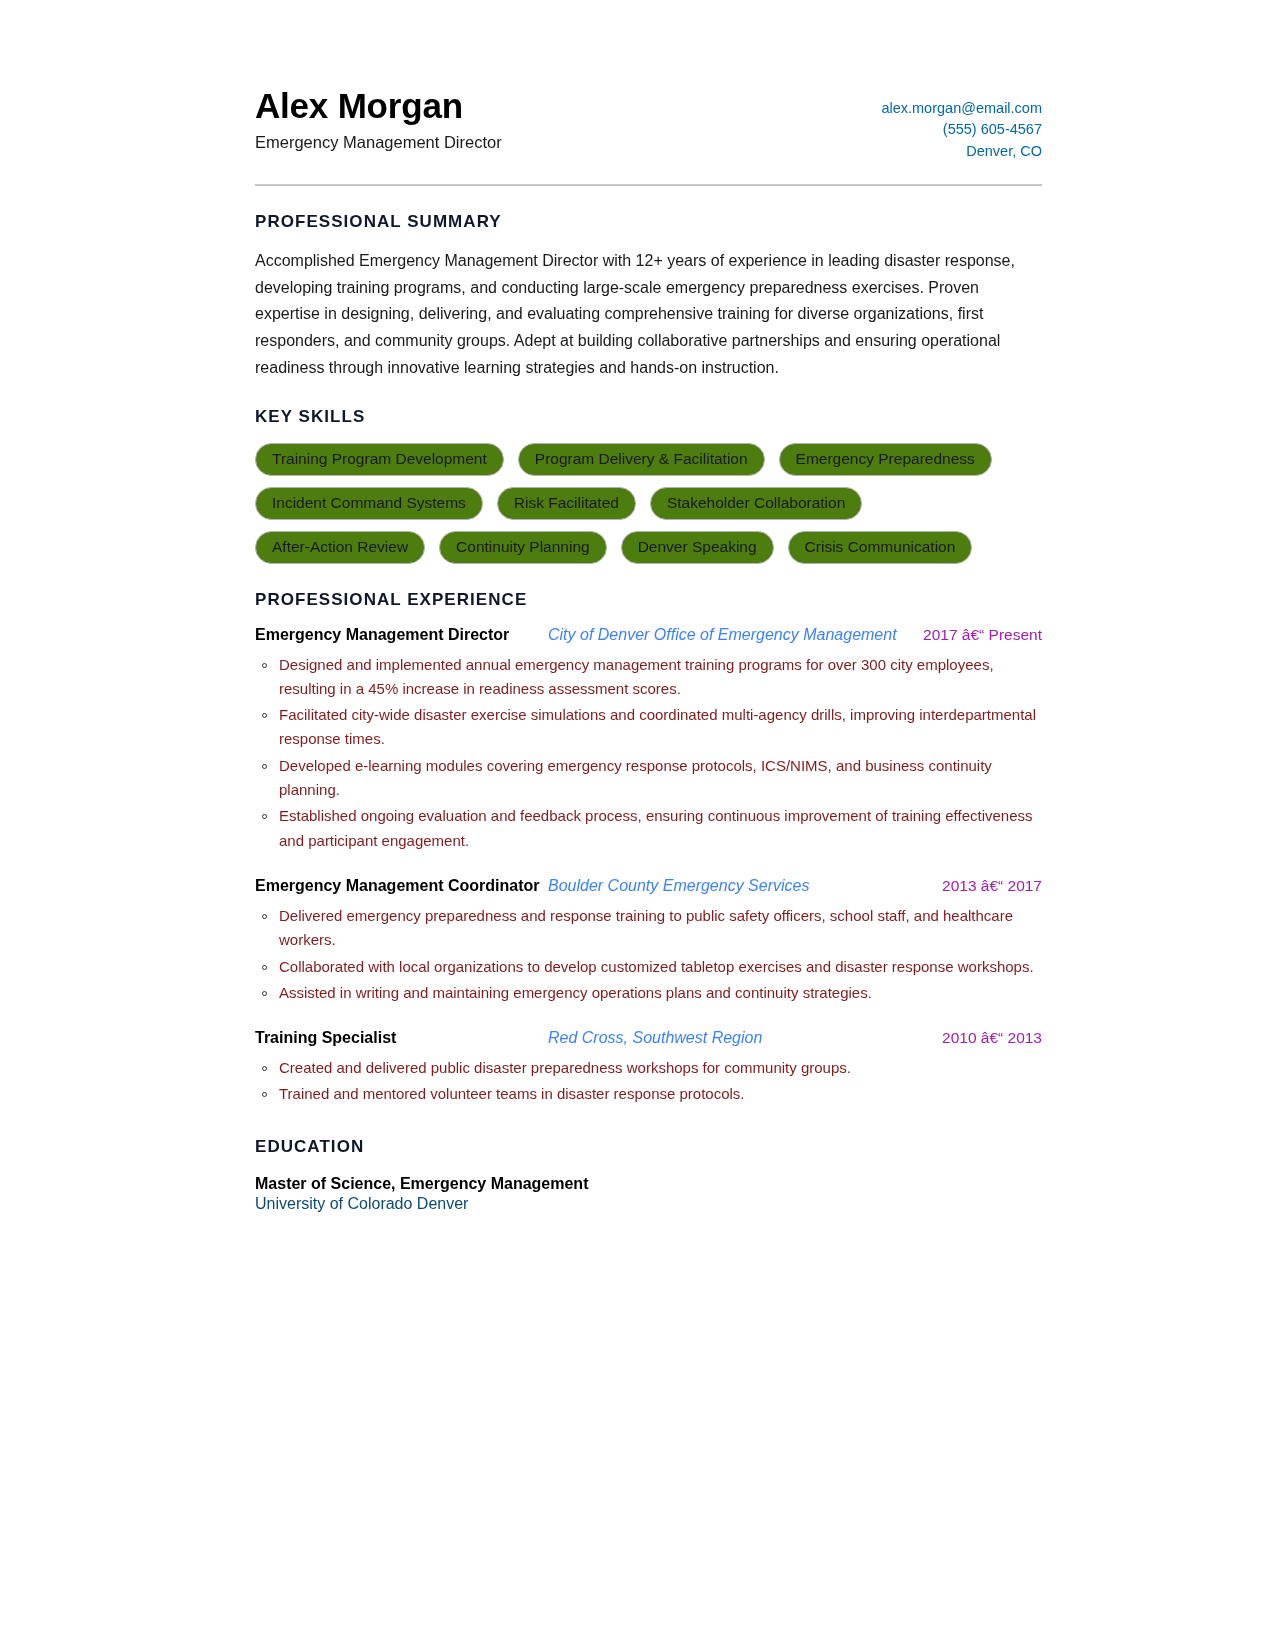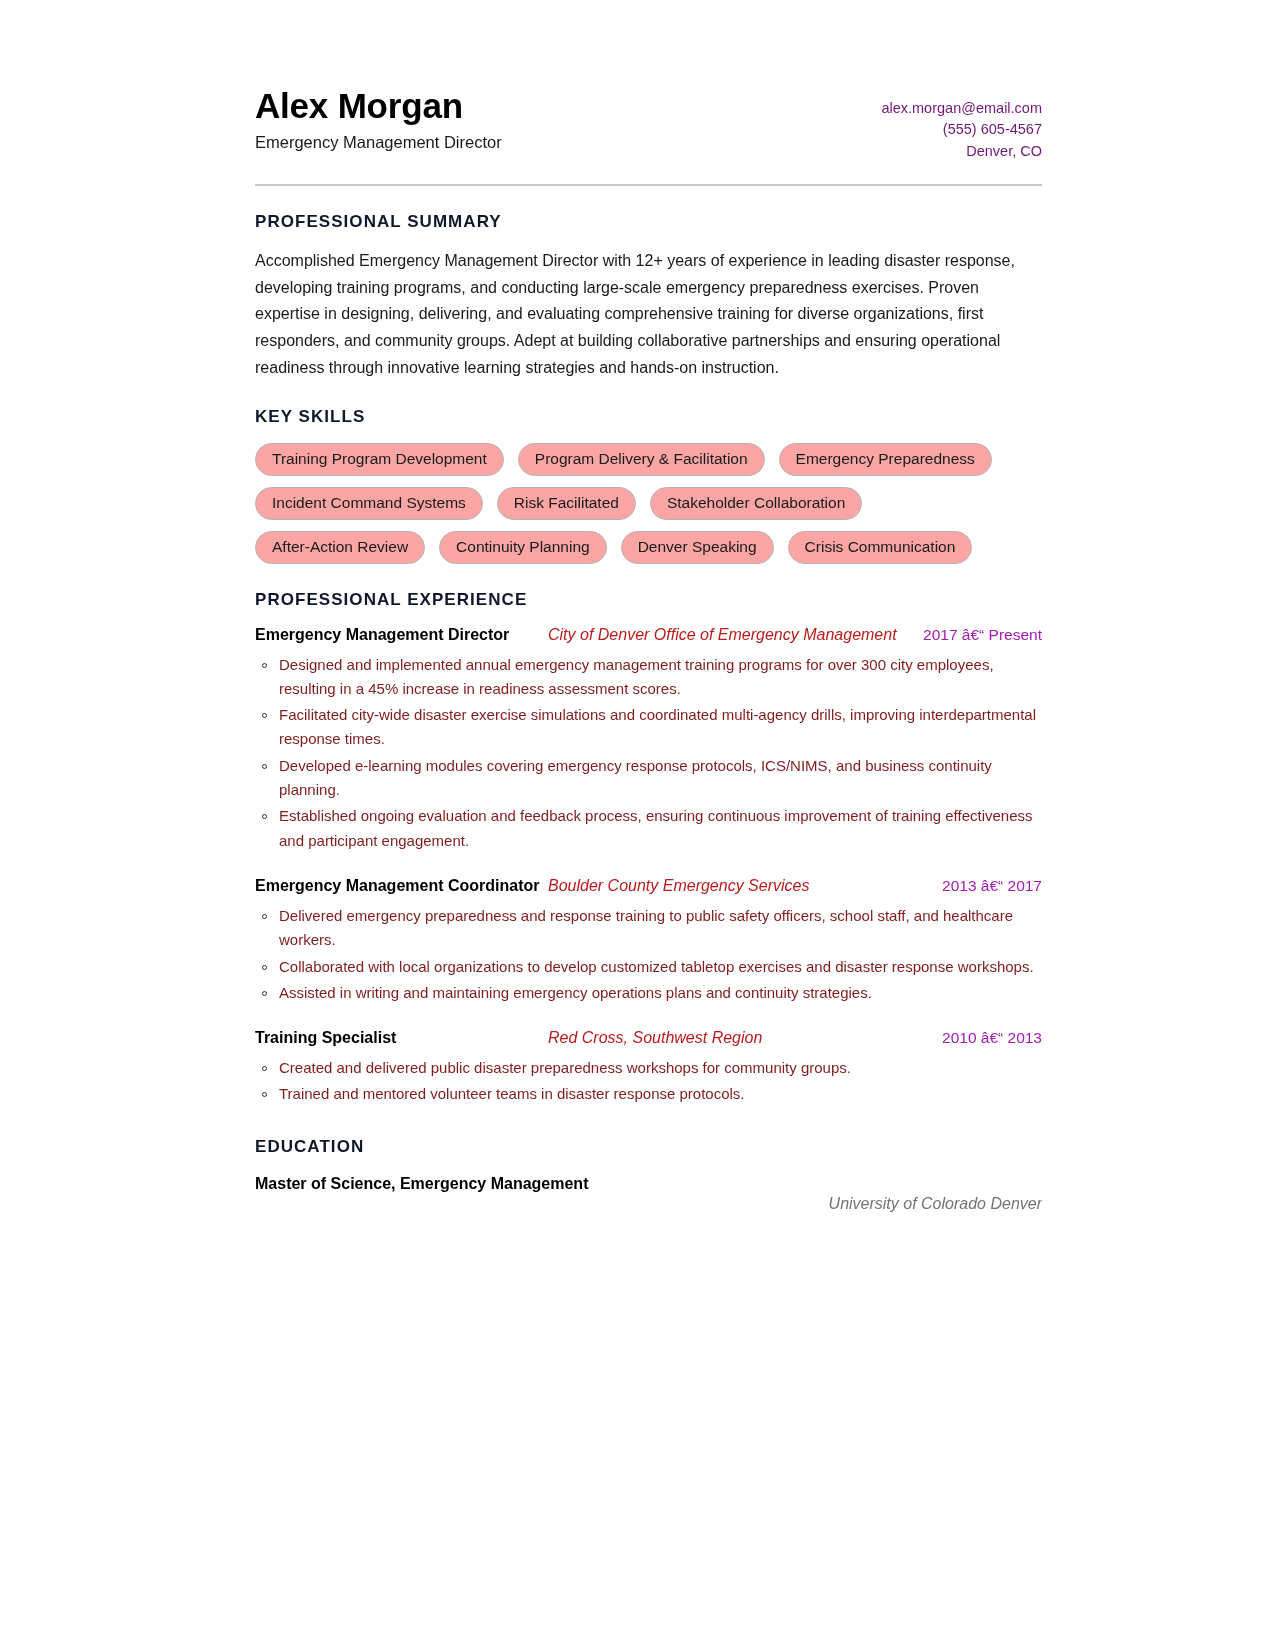--- a/index.html
+++ b/index.html
@@ -57,7 +57,7 @@
     font-size: 14.5px;
     line-height: 1.48;
     padding-top: 12px;
-    color: #701a75;
+    color: #0369a1;
     white-space: nowrap;
   }
   .contact div { margin: 0; }

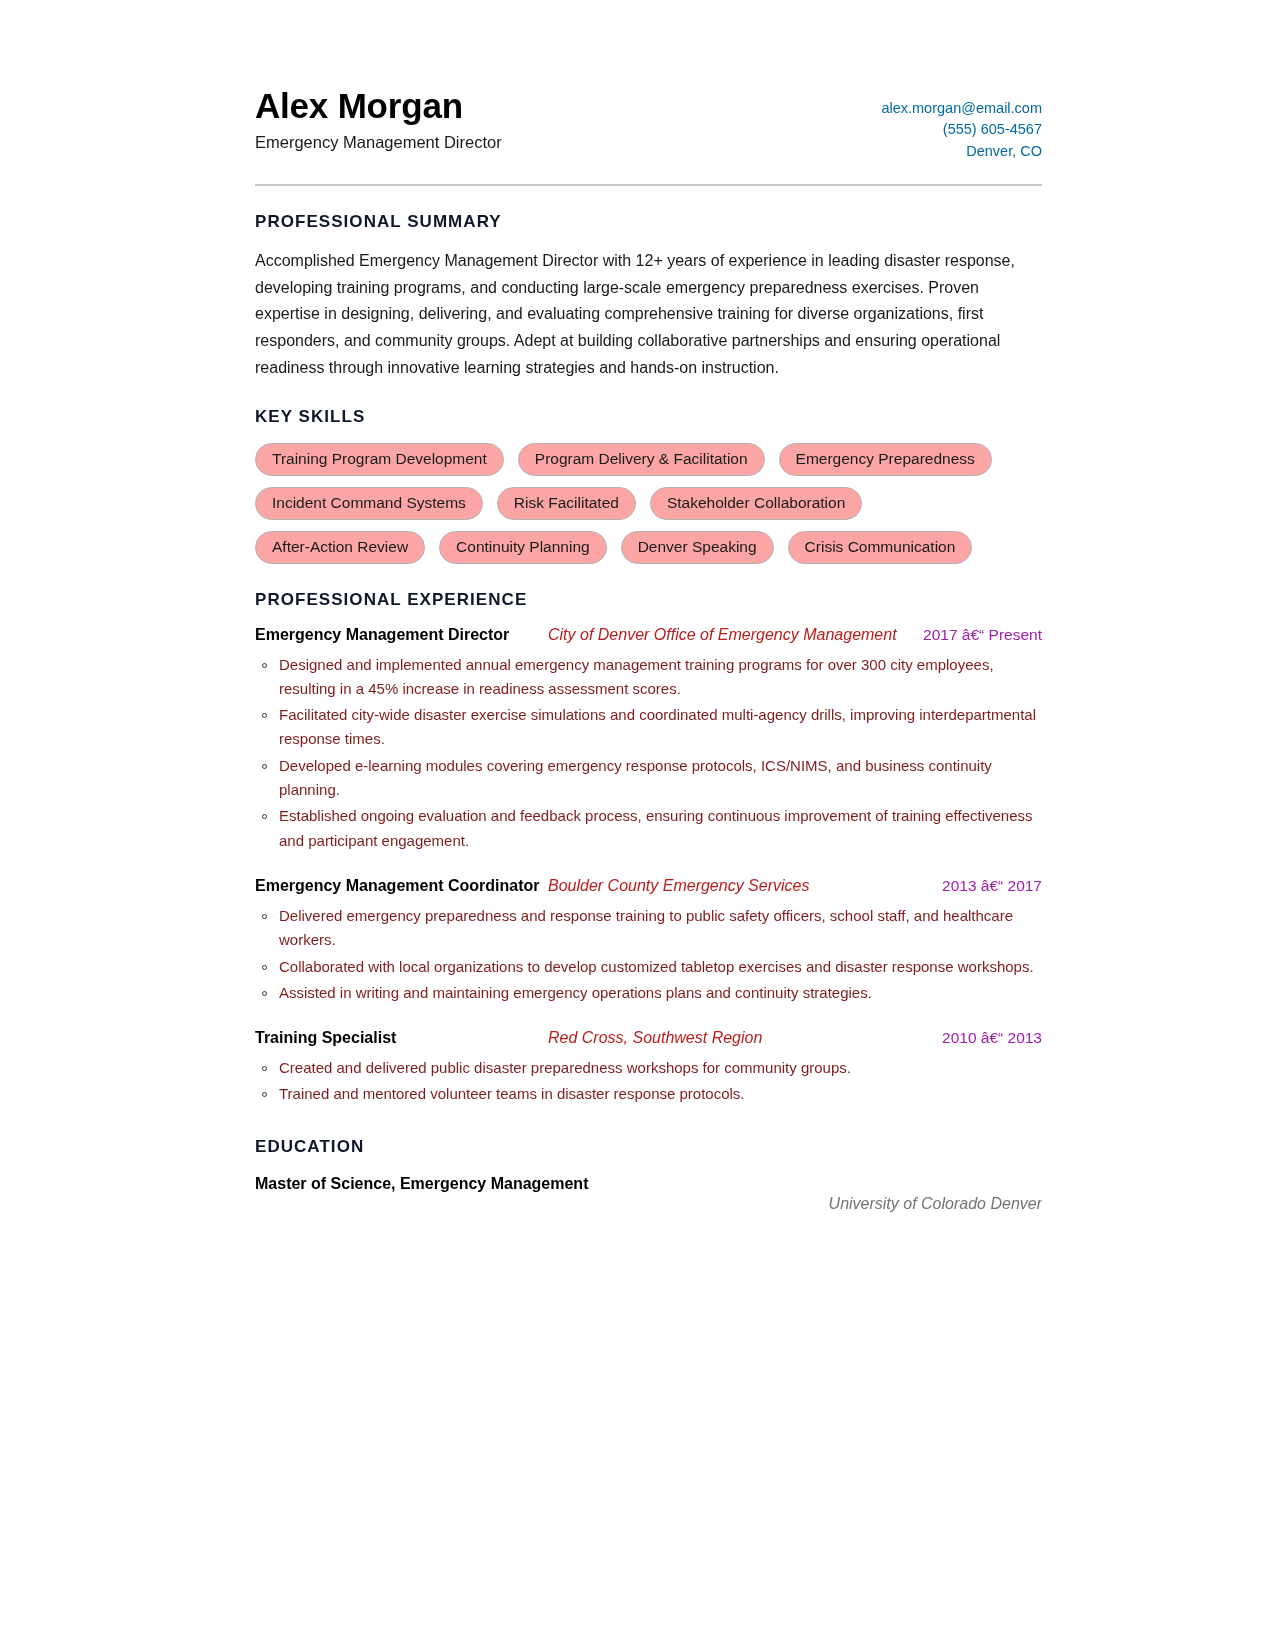--- a/index.html
+++ b/index.html
@@ -104,7 +104,7 @@
     font-size: 15.5px;
     line-height: 1.15;
     color: #1a1a1a;
-    background: #fca5a5;
+    background: #4d7c0f;
     white-space: nowrap;
   }
 

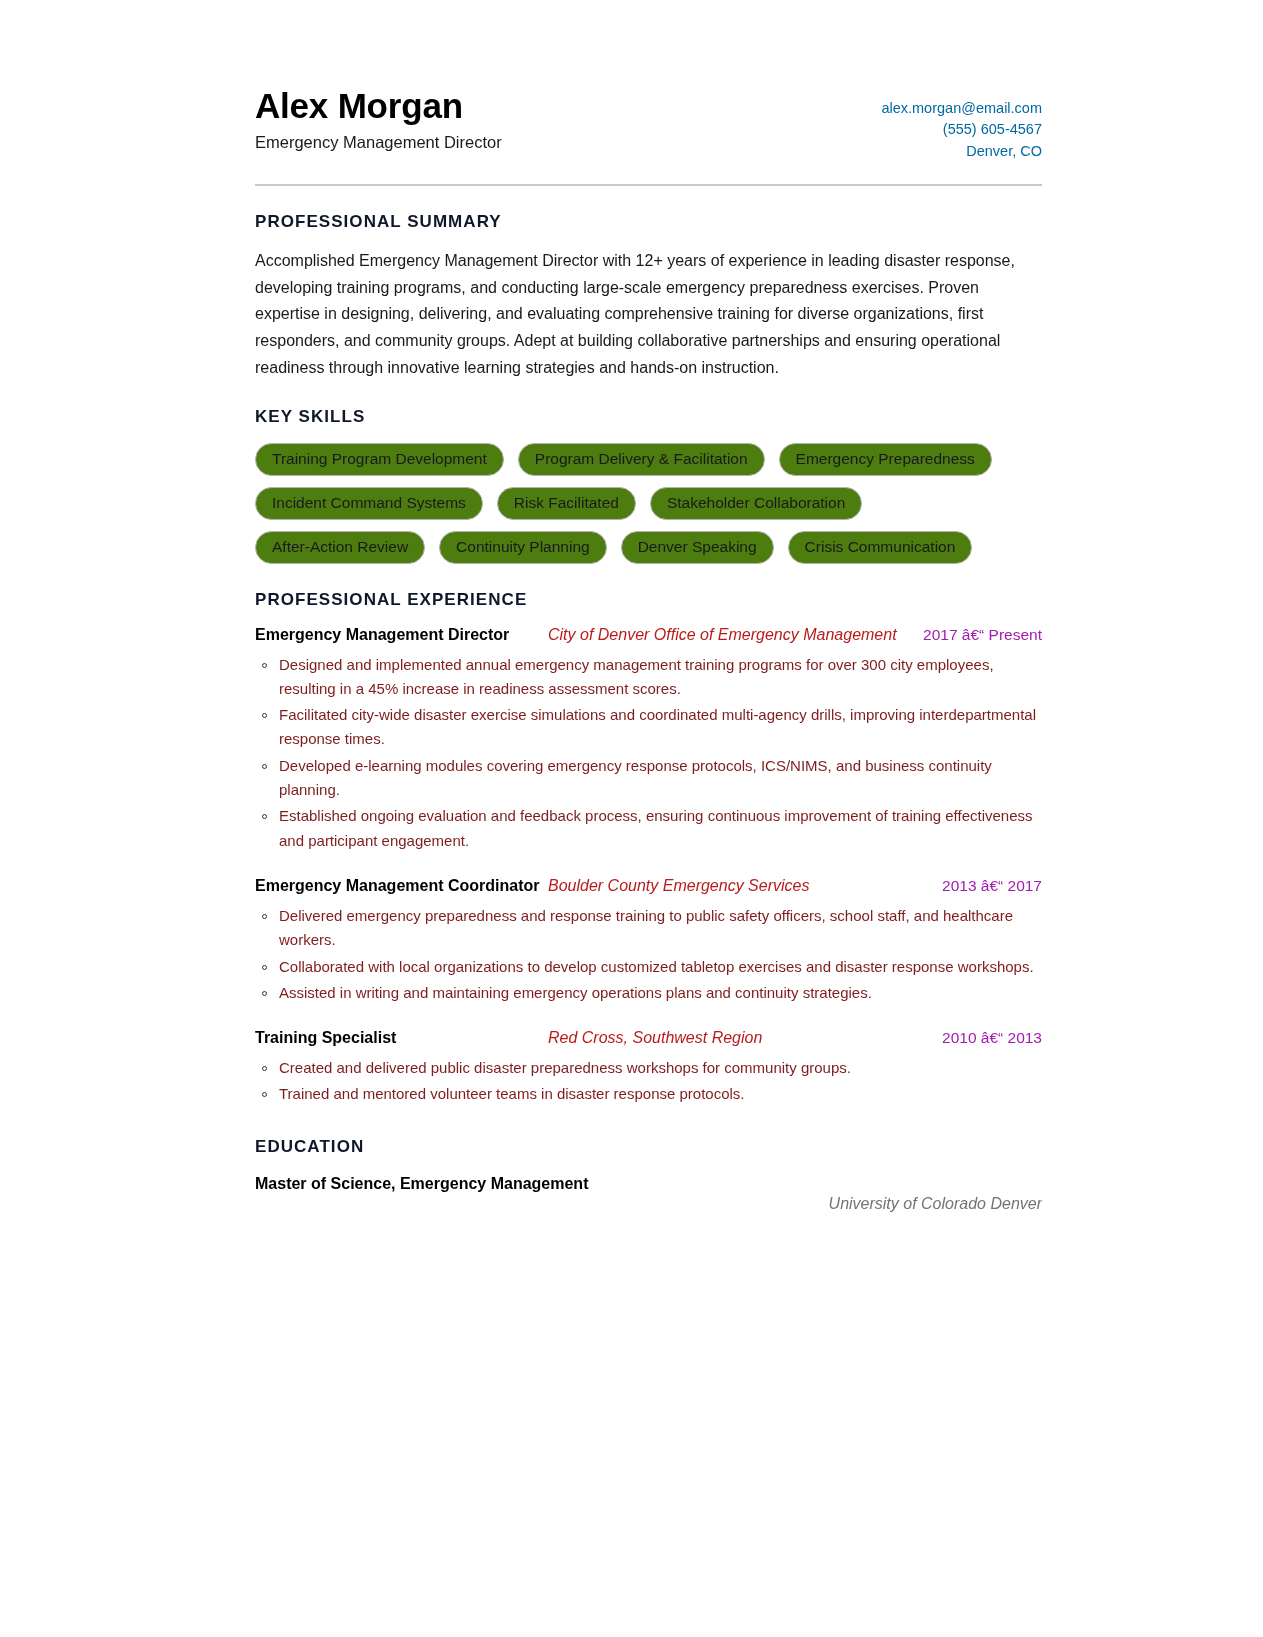--- a/index.html
+++ b/index.html
@@ -127,7 +127,7 @@
   .job-company {
     font-size: 16px;
     font-style: italic;
-    color: #b91c1c;
+    color: #3b82f6;
     flex: 1 1 auto;
     text-align: left;
   }

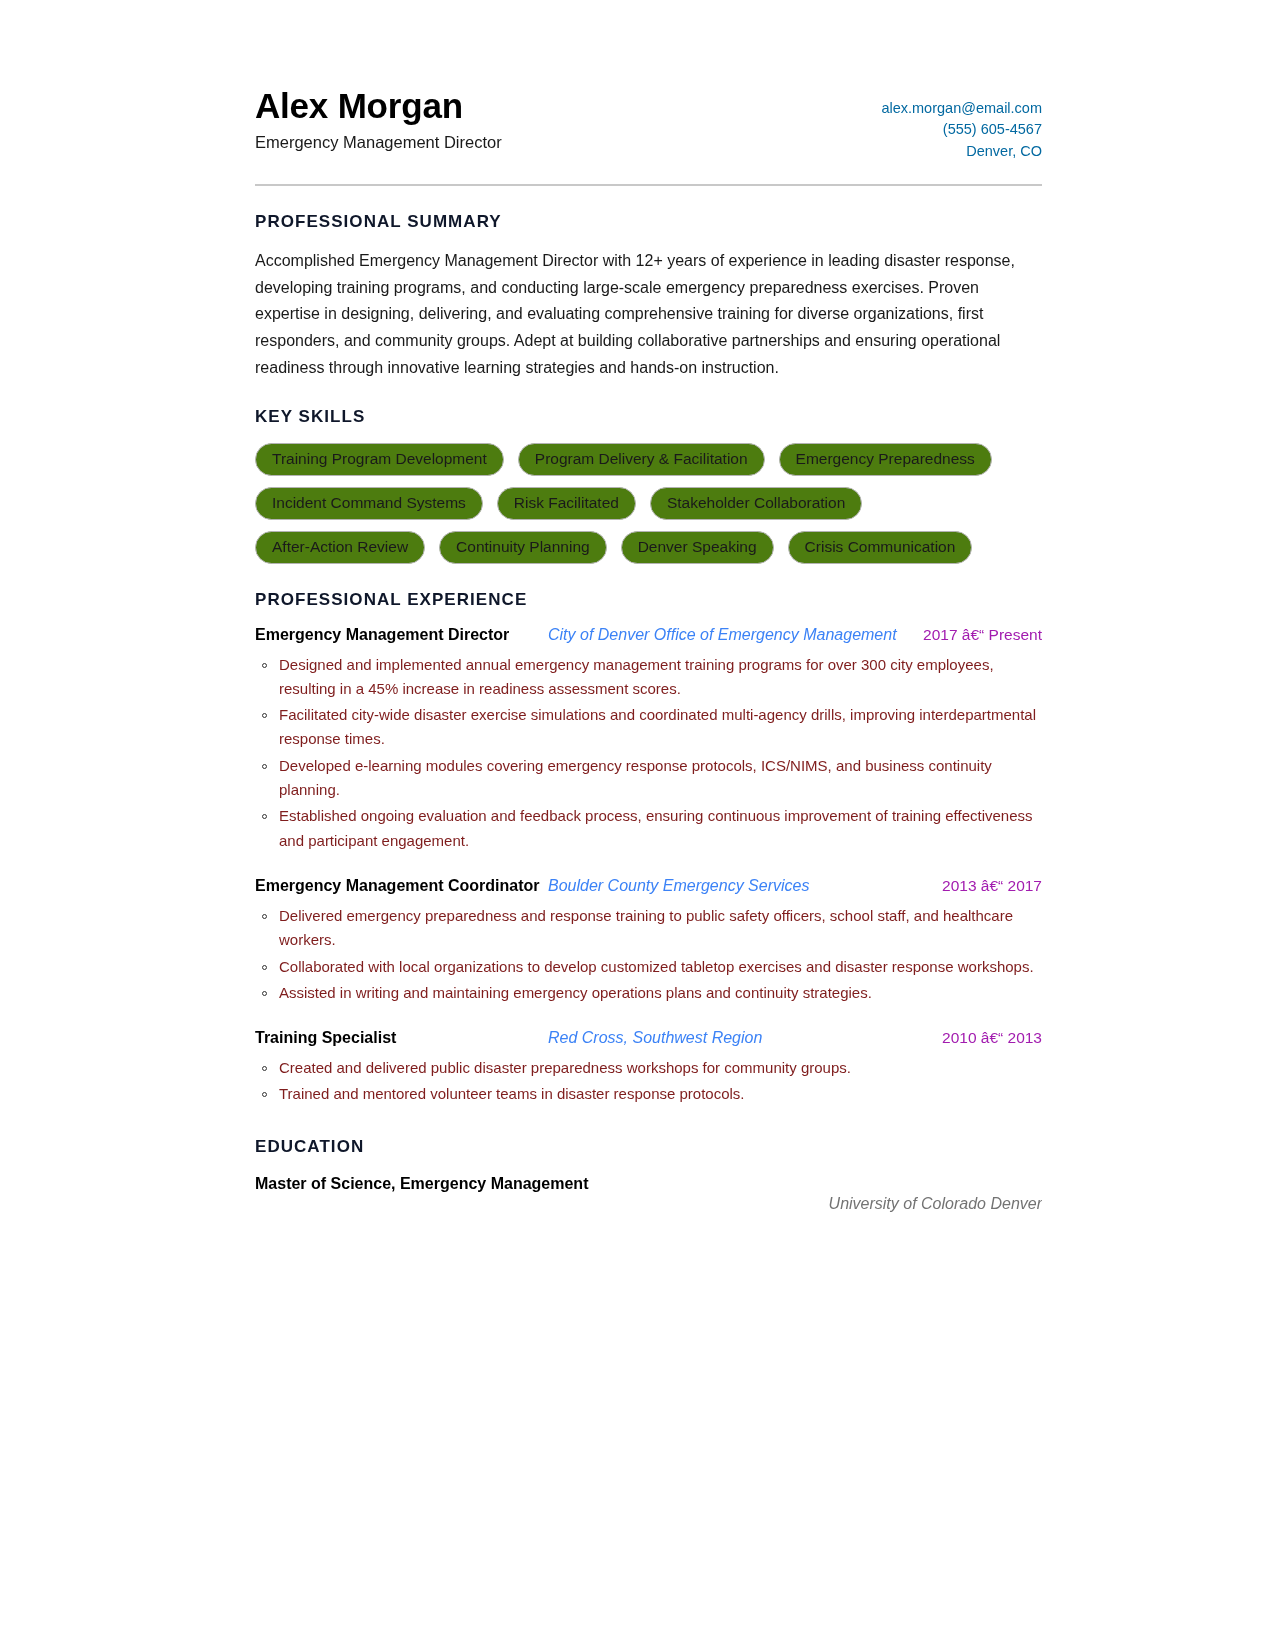--- a/index.html
+++ b/index.html
@@ -174,10 +174,8 @@
   }
   .edu-school {
     font-size: 16px;
-    font-style: italic;
-    color: #737373;
+    color: #0c4a6e;
     line-height: 1.3;
-    text-align: right;
   }
 </style>
 </head>

